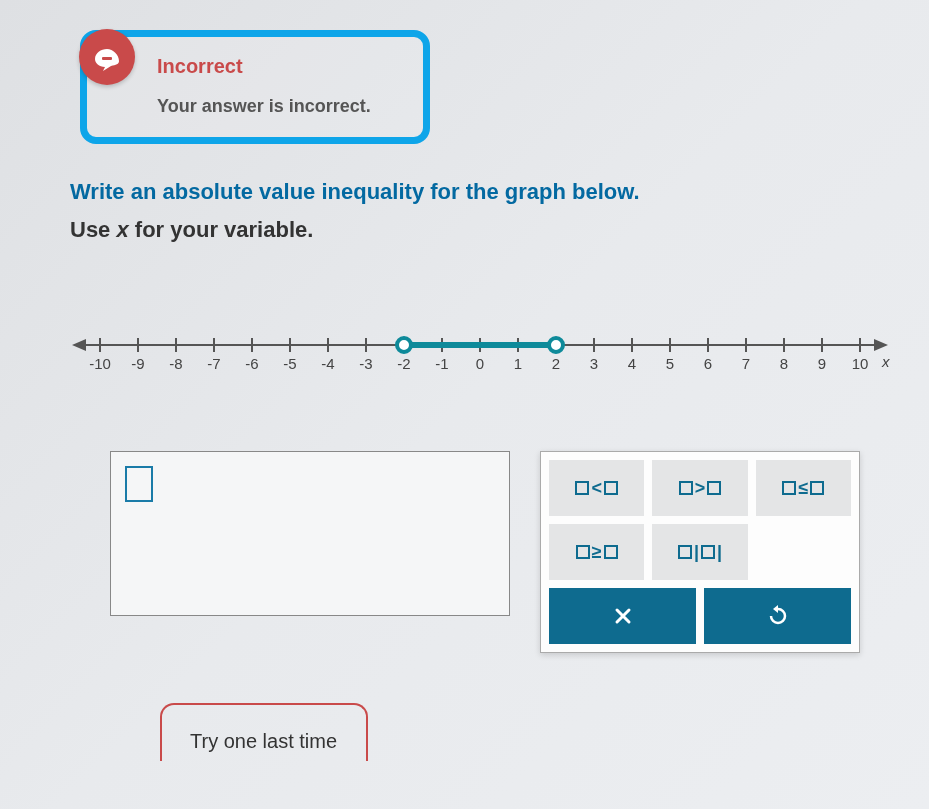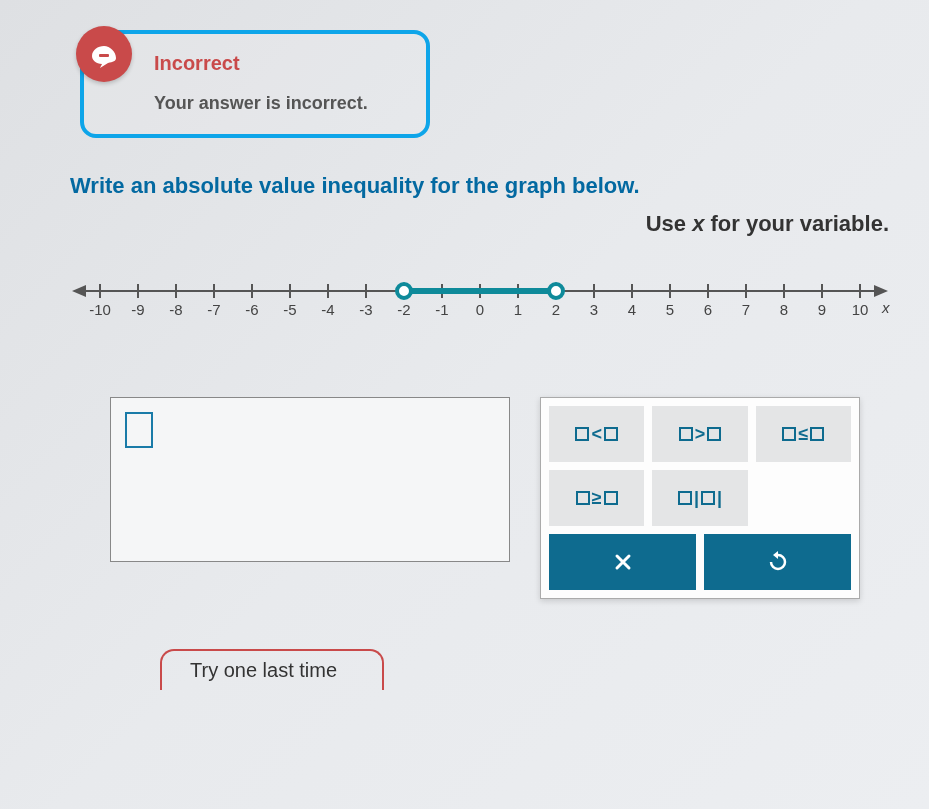--- a/index.html
+++ b/index.html
@@ -14,7 +14,7 @@
       overflow: hidden;
     }
     .feedback-box {
-      border: 4px solid #0ea5e9;
+      border: 7px solid #0ea5e9;
       border-radius: 16px;
       padding: 18px 24px 20px 70px;
       margin: 10px 0 30px 40px;

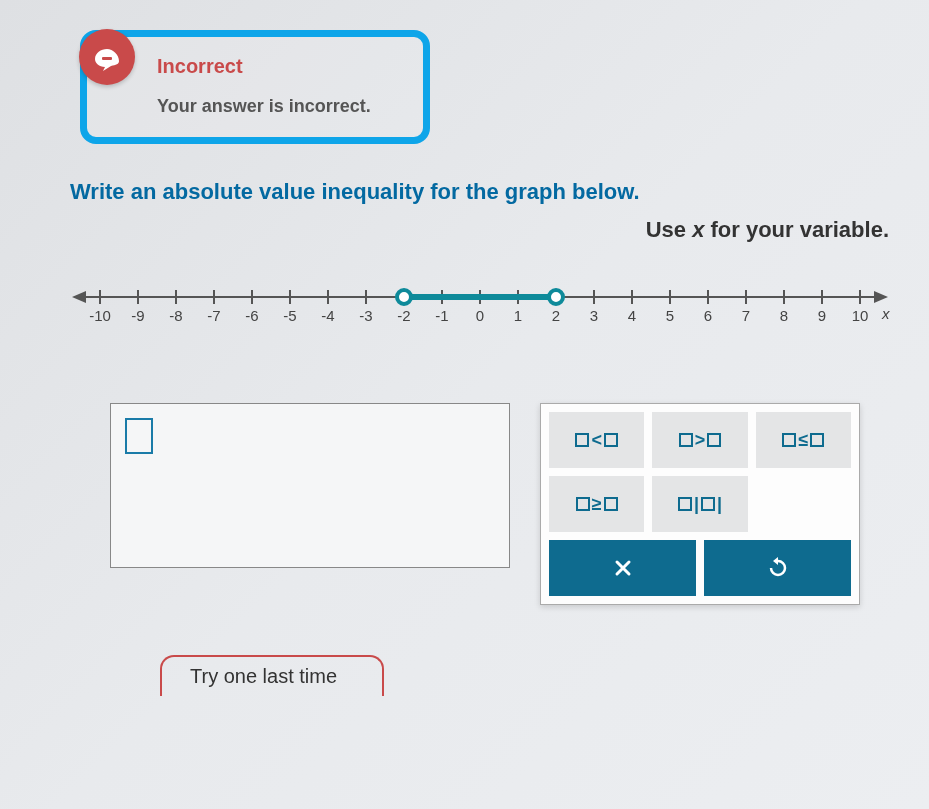--- a/index.html
+++ b/index.html
@@ -58,8 +58,7 @@
       color: #333;
       font-size: 22px;
       font-weight: 600;
-      margin: 0 0 26px 30px;
-      text-align: right;
+      margin: 0 0 74px 30px;
     }
     .question-sub .var { font-style: italic; }
     .numberline-wrap {

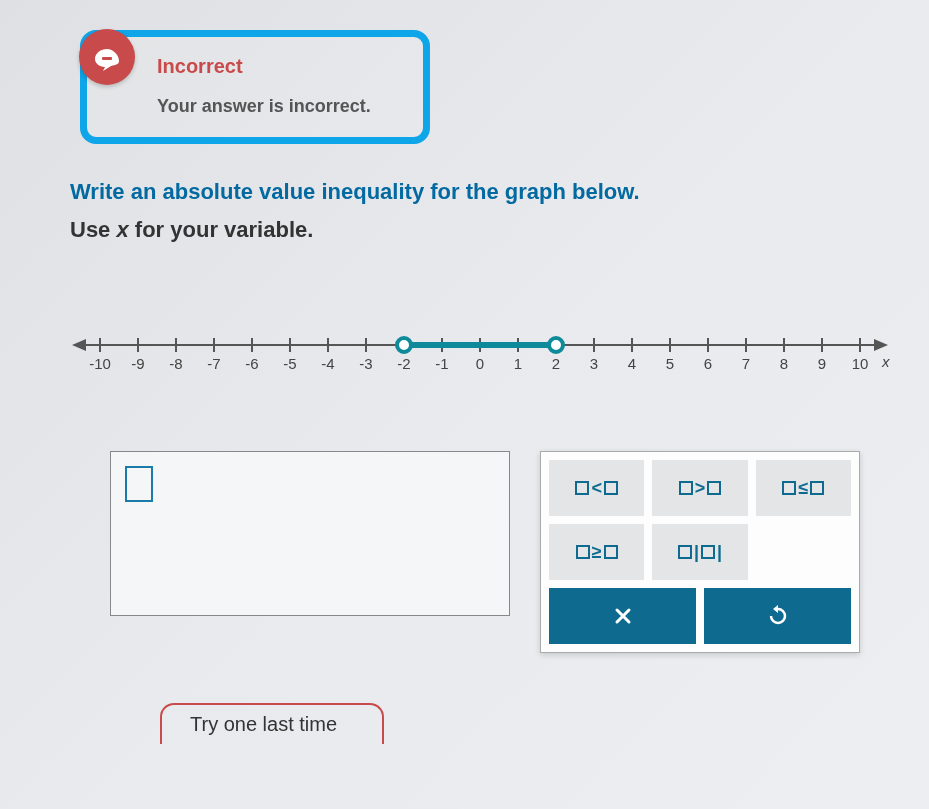--- a/index.html
+++ b/index.html
@@ -130,8 +130,8 @@
       border: 2px solid #c94a4a;
       border-radius: 14px 14px 0 0;
       border-bottom: none;
-      padding: 8px 28px 8px 28px;
-      width: 224px;
+      padding: 25px 28px 8px 28px;
+      width: 208px;
       font-size: 20px;
       color: #333;
       font-weight: 500;

